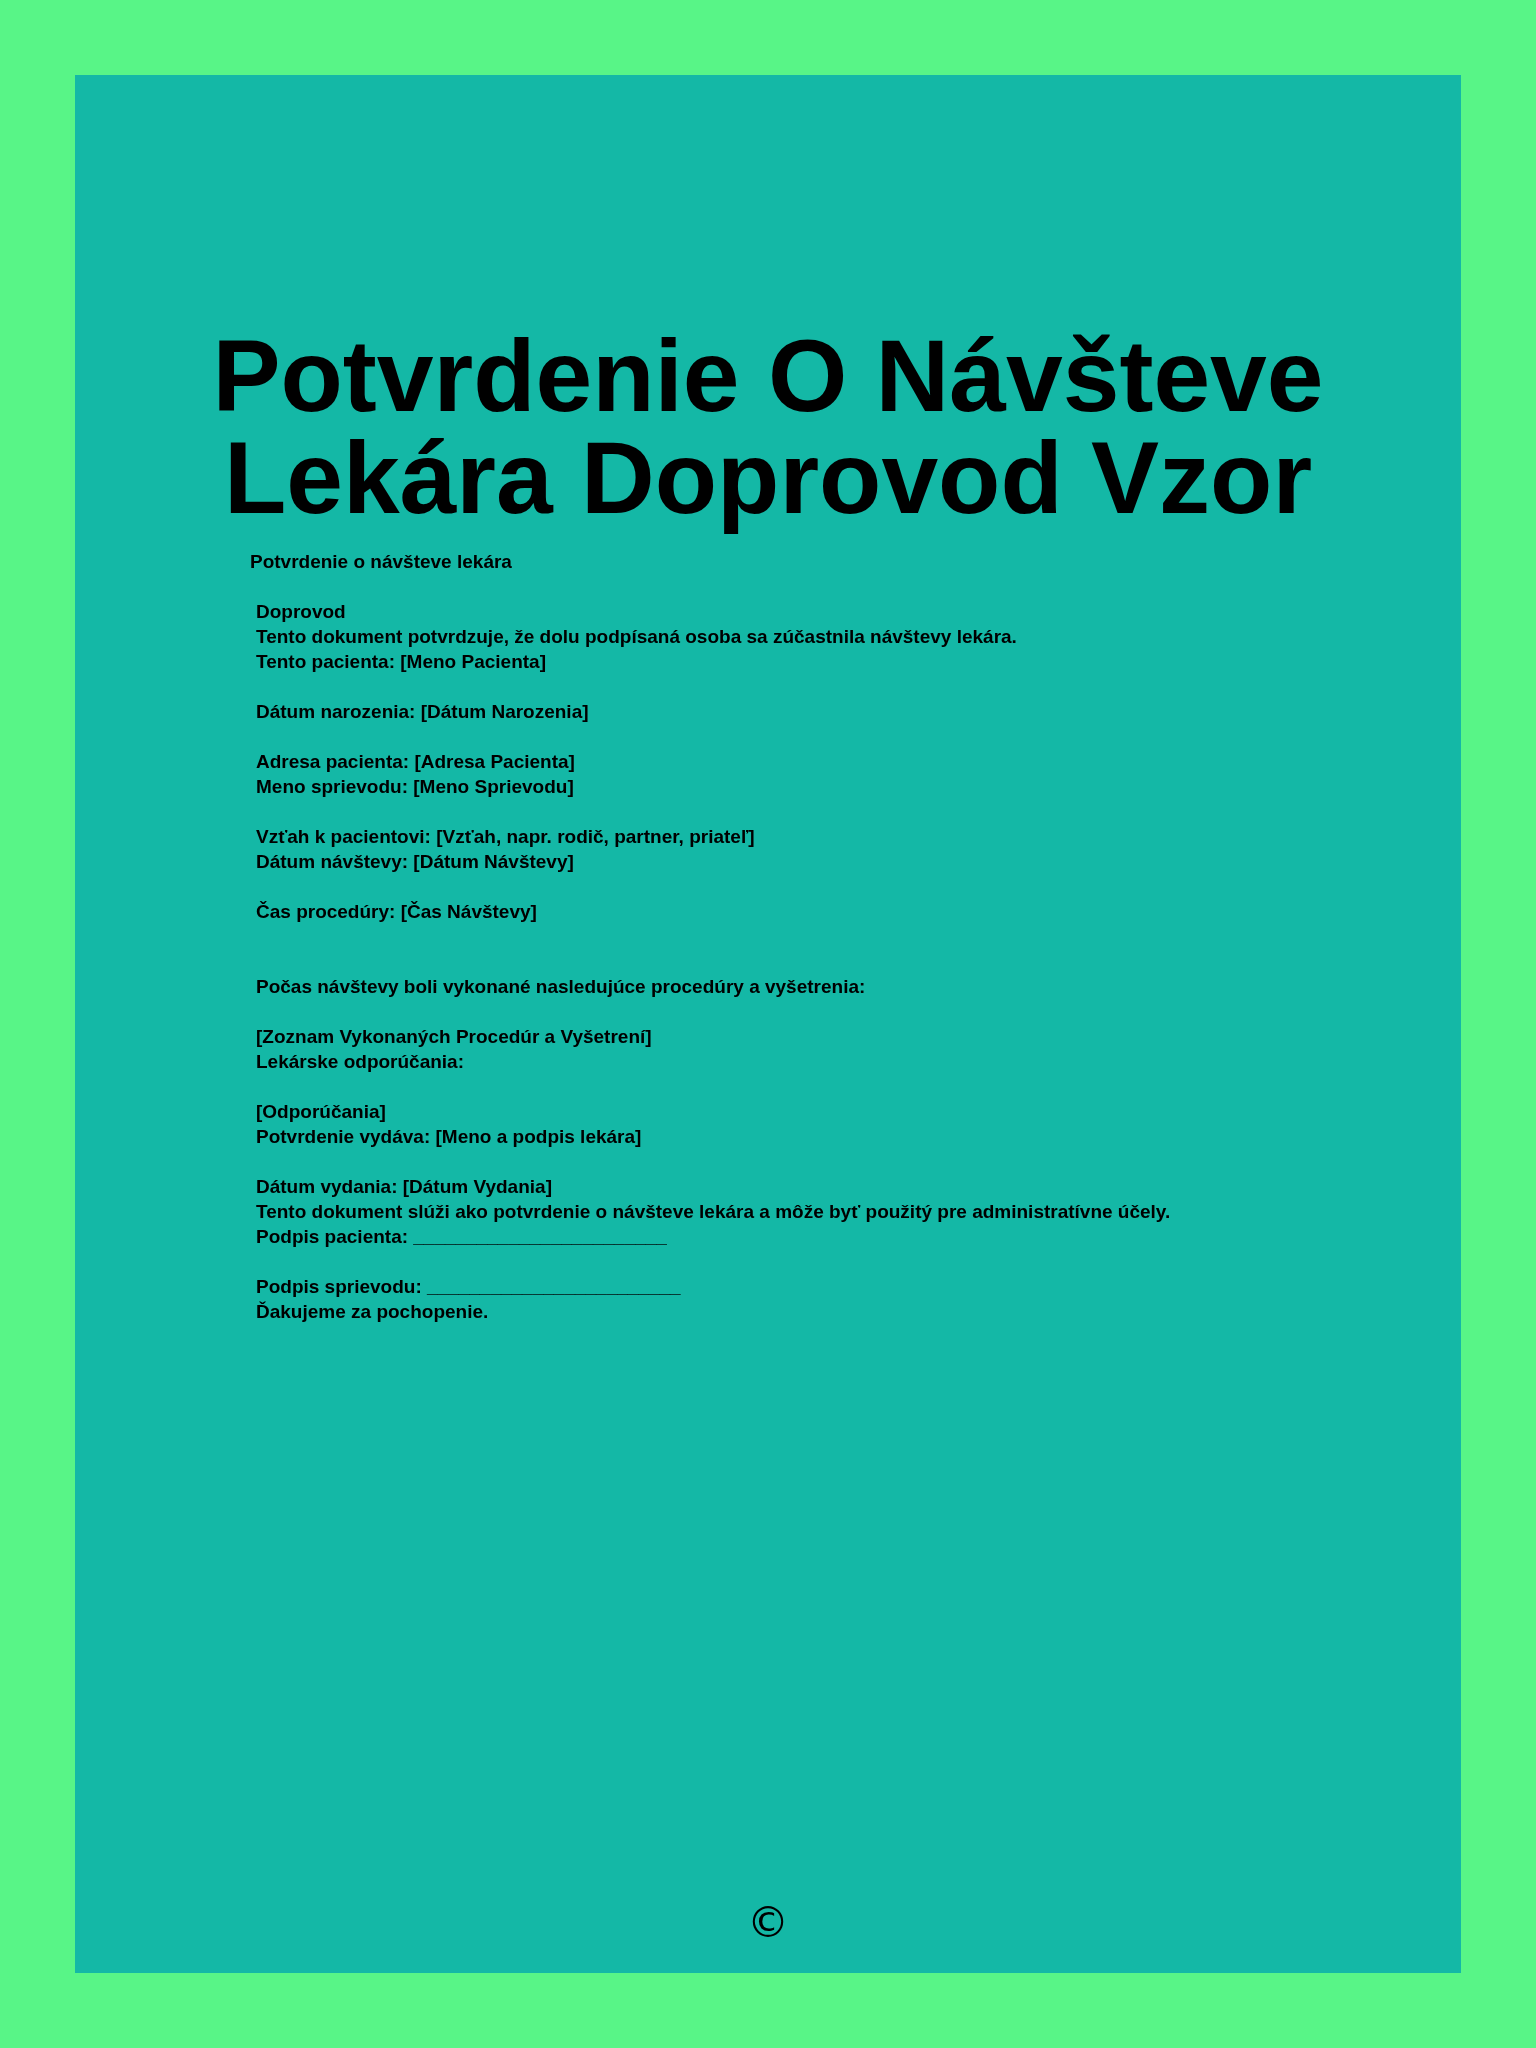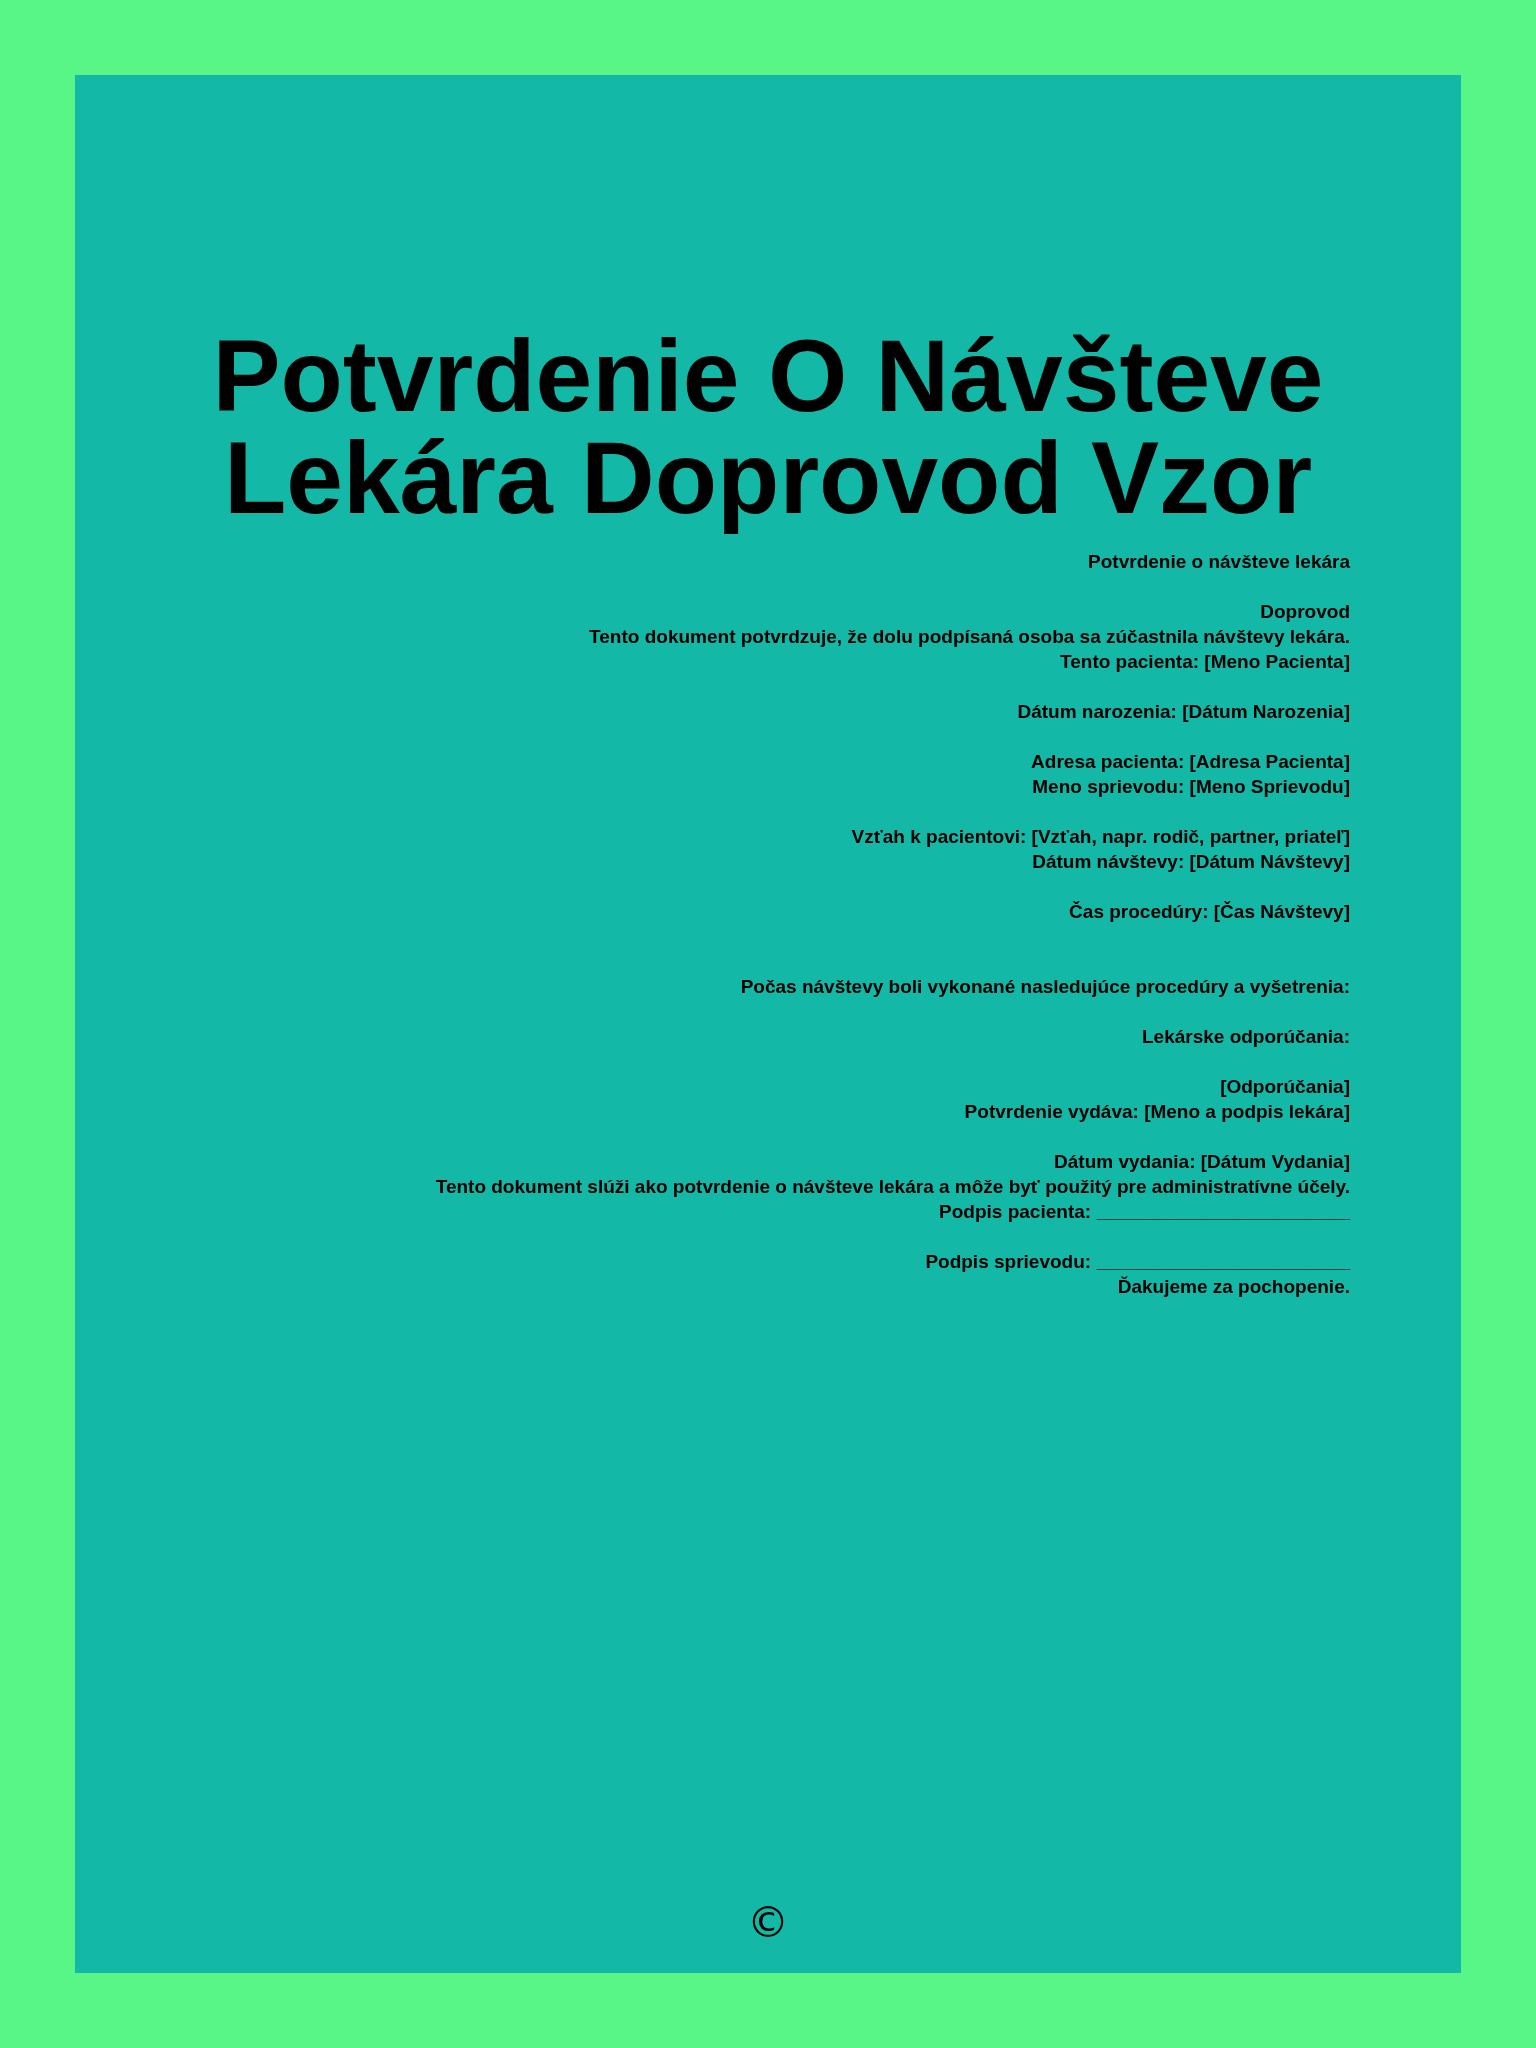--- a/index.html
+++ b/index.html
@@ -54,7 +54,6 @@
       display: block;
       white-space: pre;
       min-height: 25px;
-      text-align: right;
     }
     .line.indent {
       padding-left: 6px;

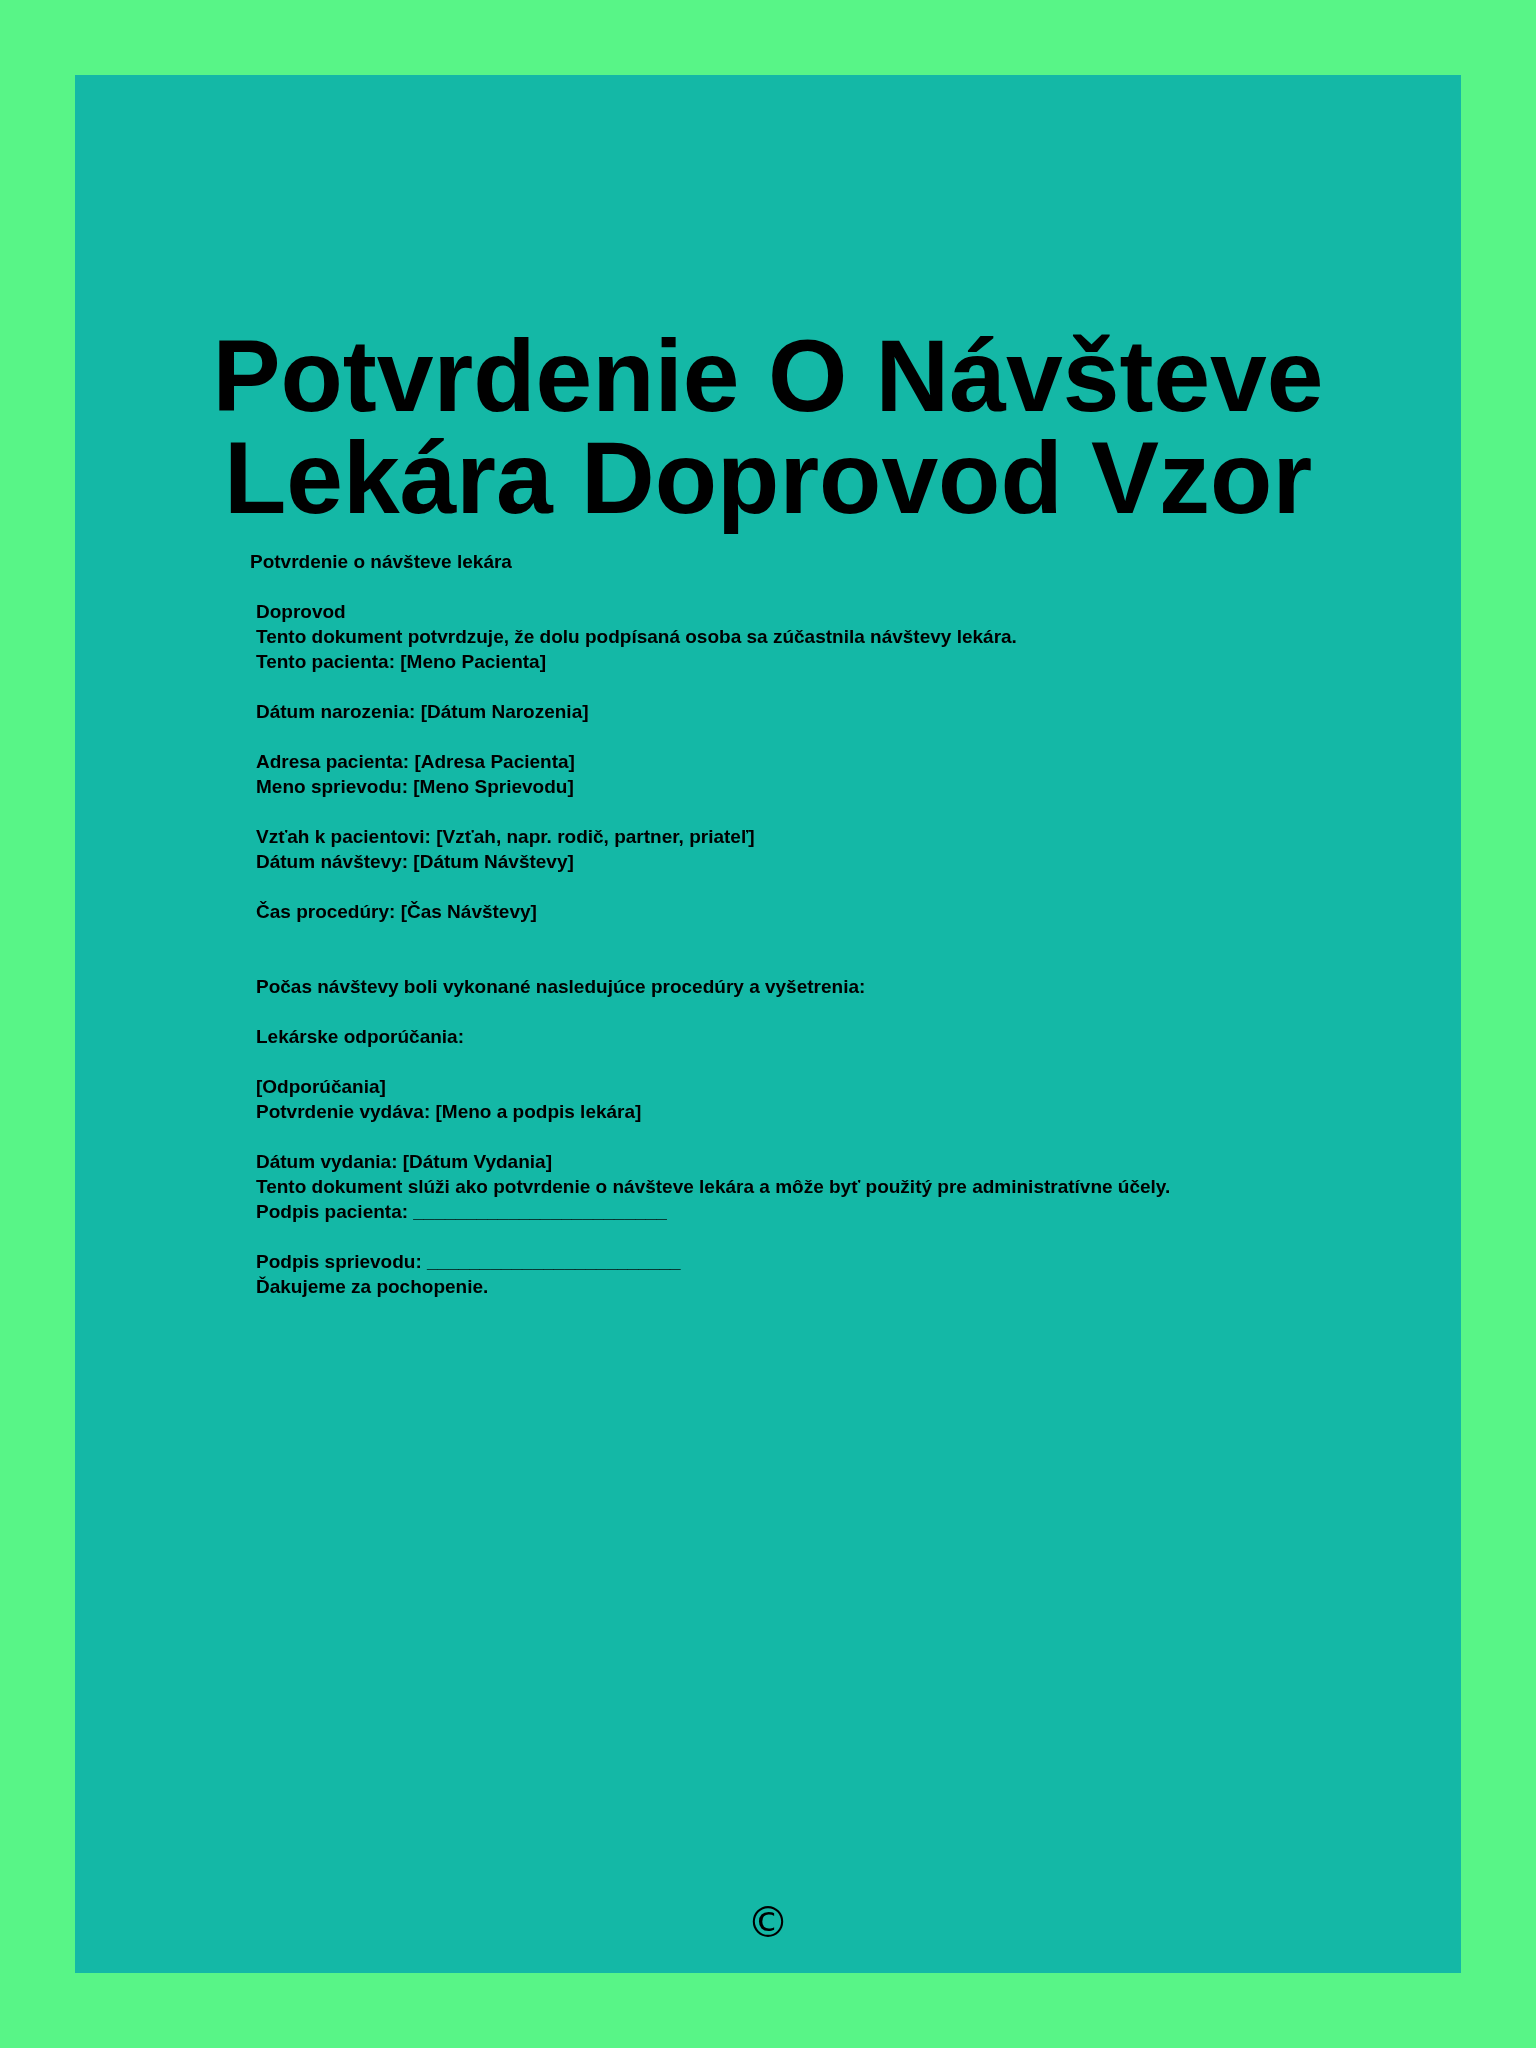--- a/index.html
+++ b/index.html
@@ -103,6 +103,7 @@
     <span class="blank"></span>
     <span class="line indent">Počas návštevy boli vykonané nasledujúce procedúry a vyšetrenia:</span>
     <span class="blank"></span>
+    <span class="line indent">[Zoznam Vykonaných Procedúr a Vyšetrení]</span>
     <span class="line indent">Lekárske odporúčania:</span>
     <span class="blank"></span>
     <span class="line indent">[Odporúčania]</span>

